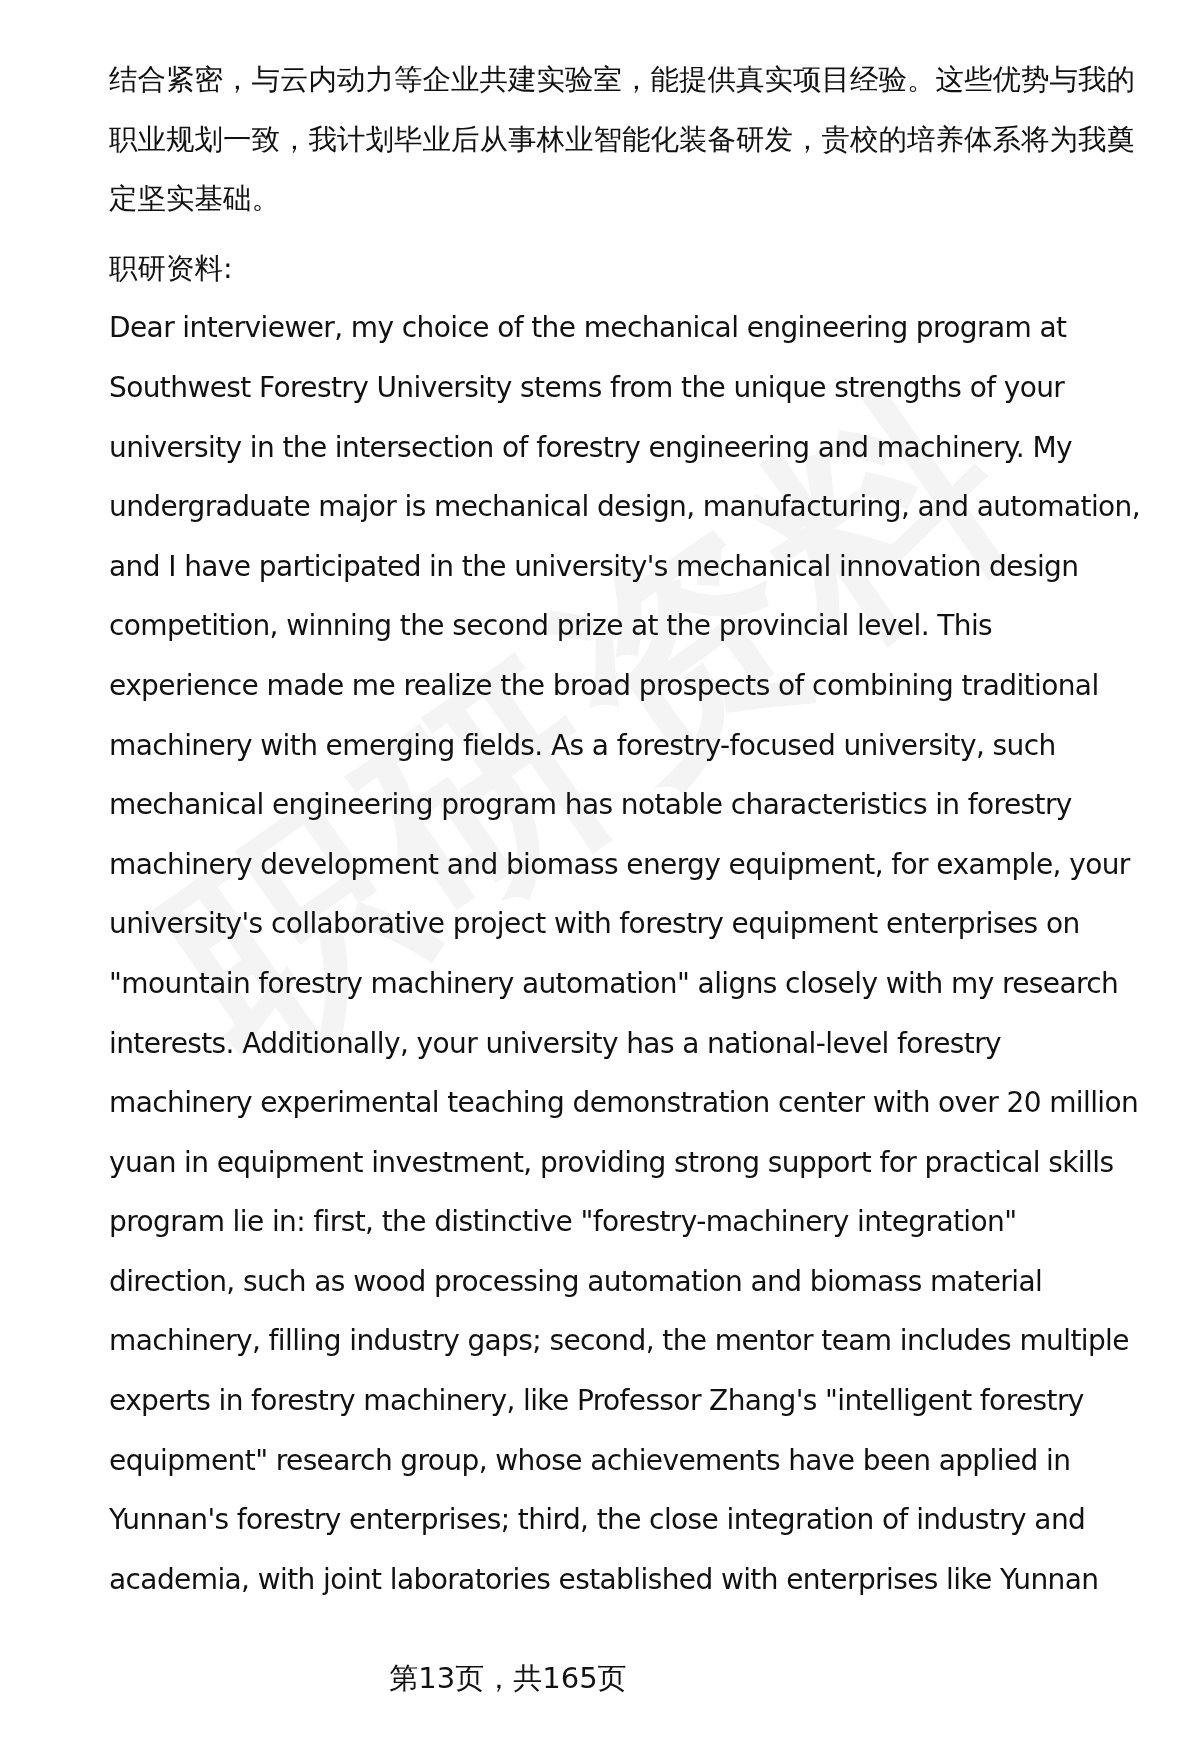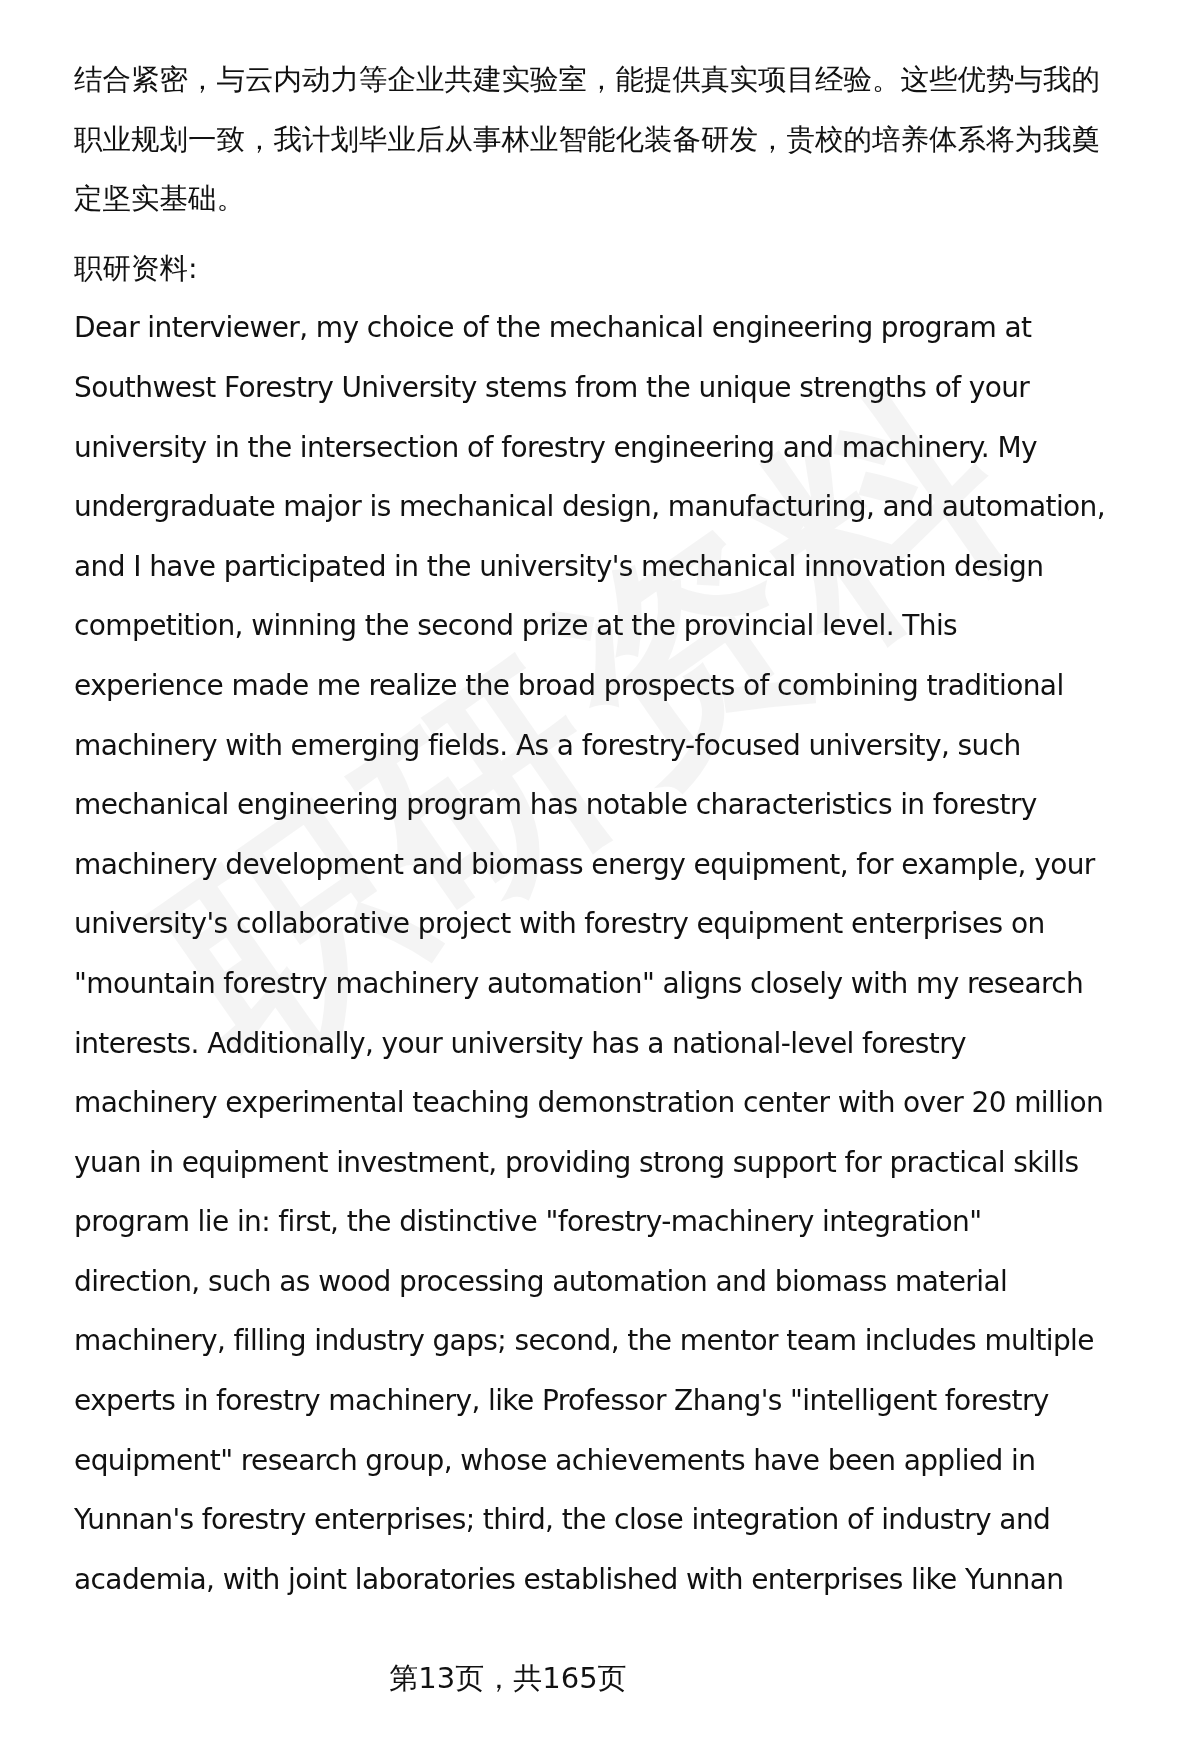--- a/index.html
+++ b/index.html
@@ -19,6 +19,7 @@
     .line {
       font-size: 28px; line-height: 59.6px; height: 59.6px; white-space: nowrap;
       letter-spacing: -0.6px;
+      margin-left: 35px;
     }
     .zh { letter-spacing: 0px; font-size: 28.5px; }
     .gap { height: 10px; }

